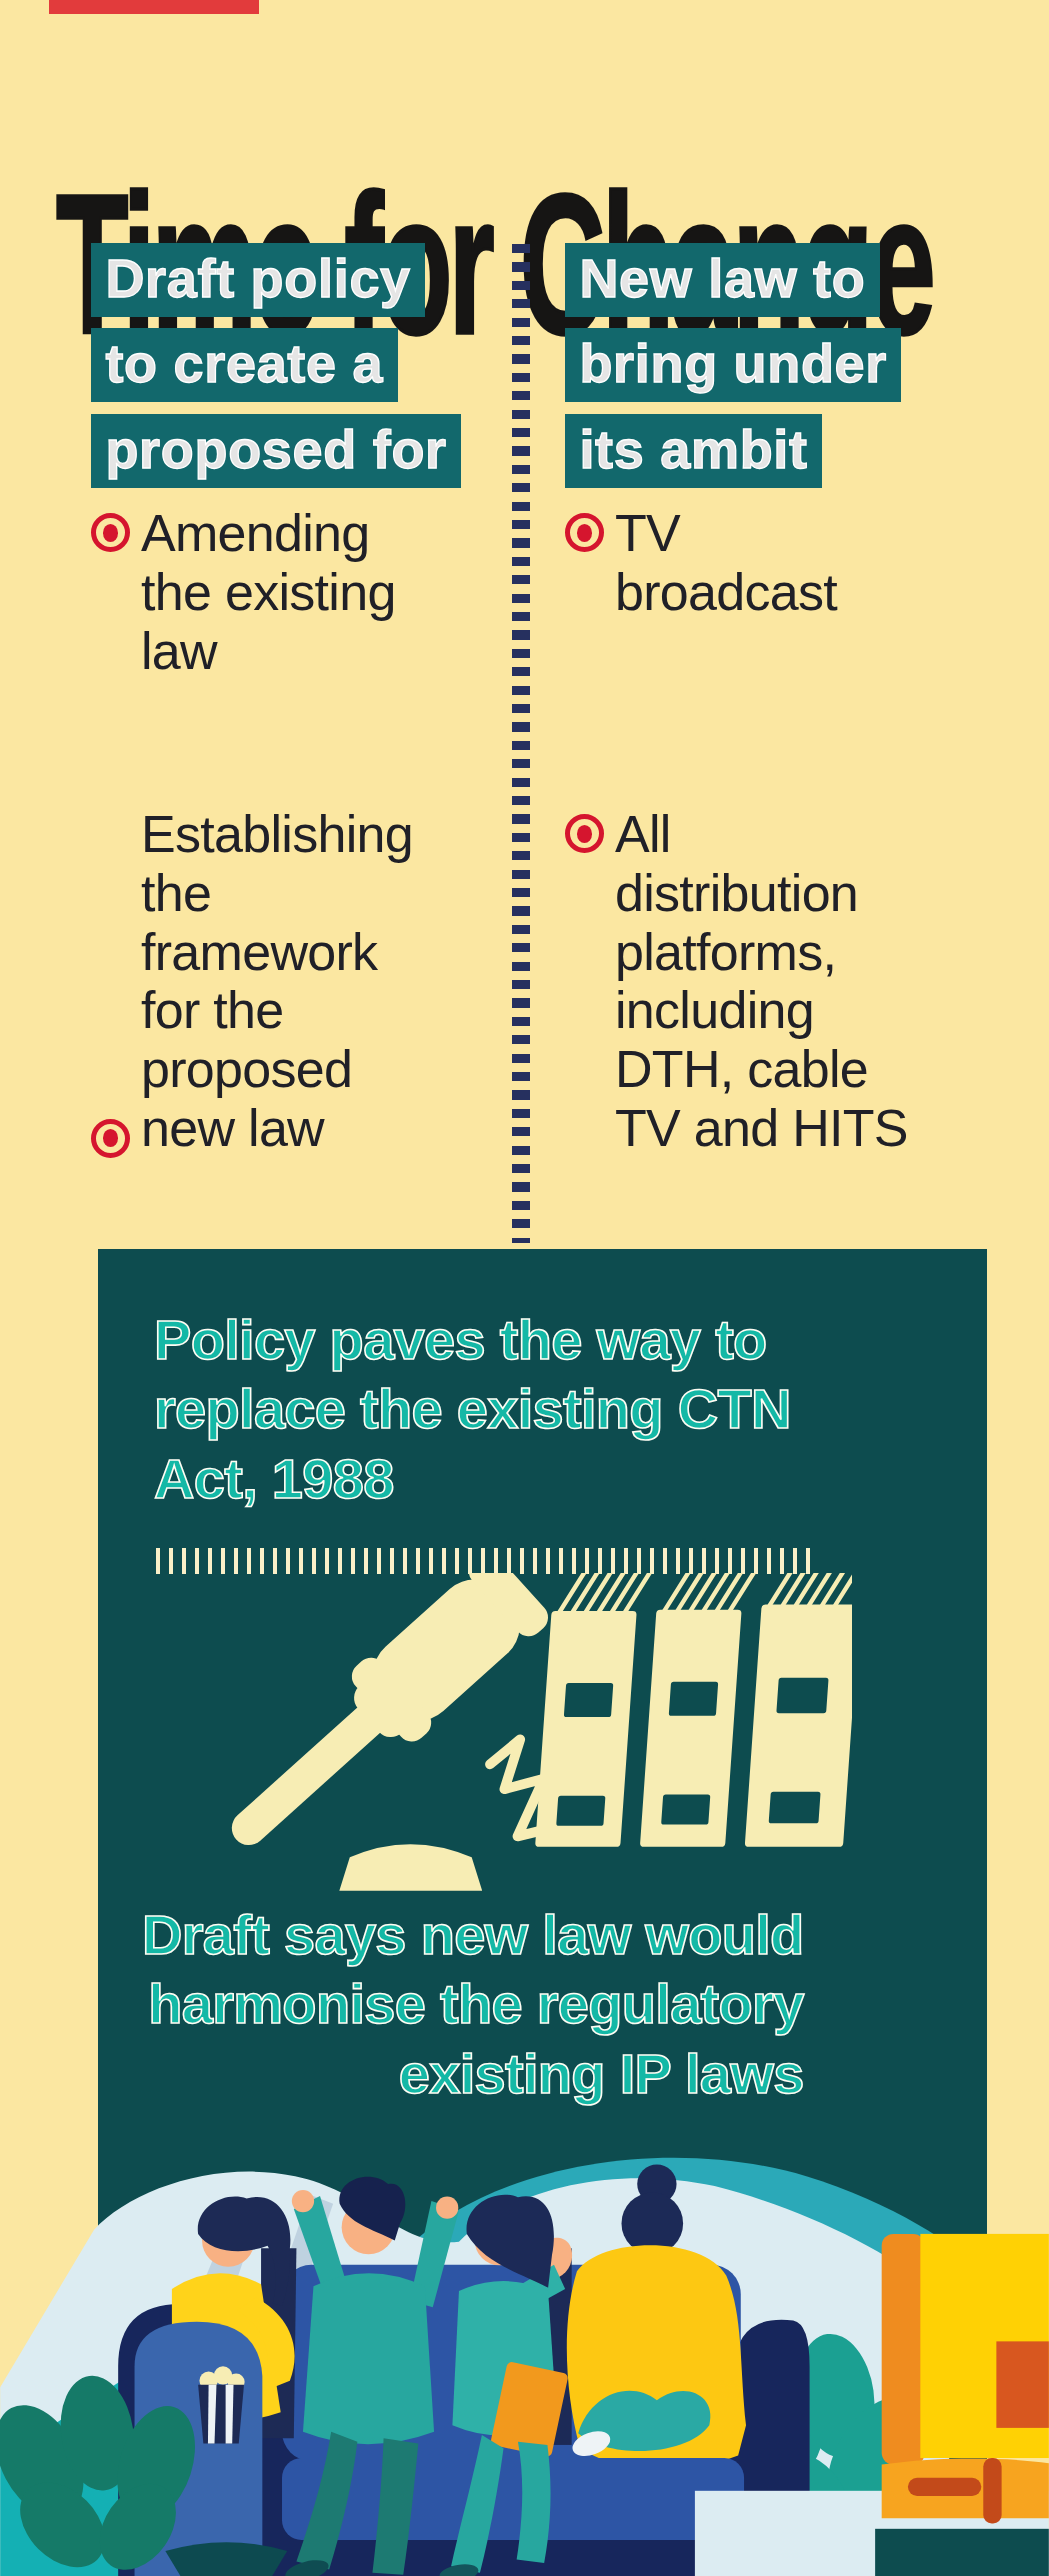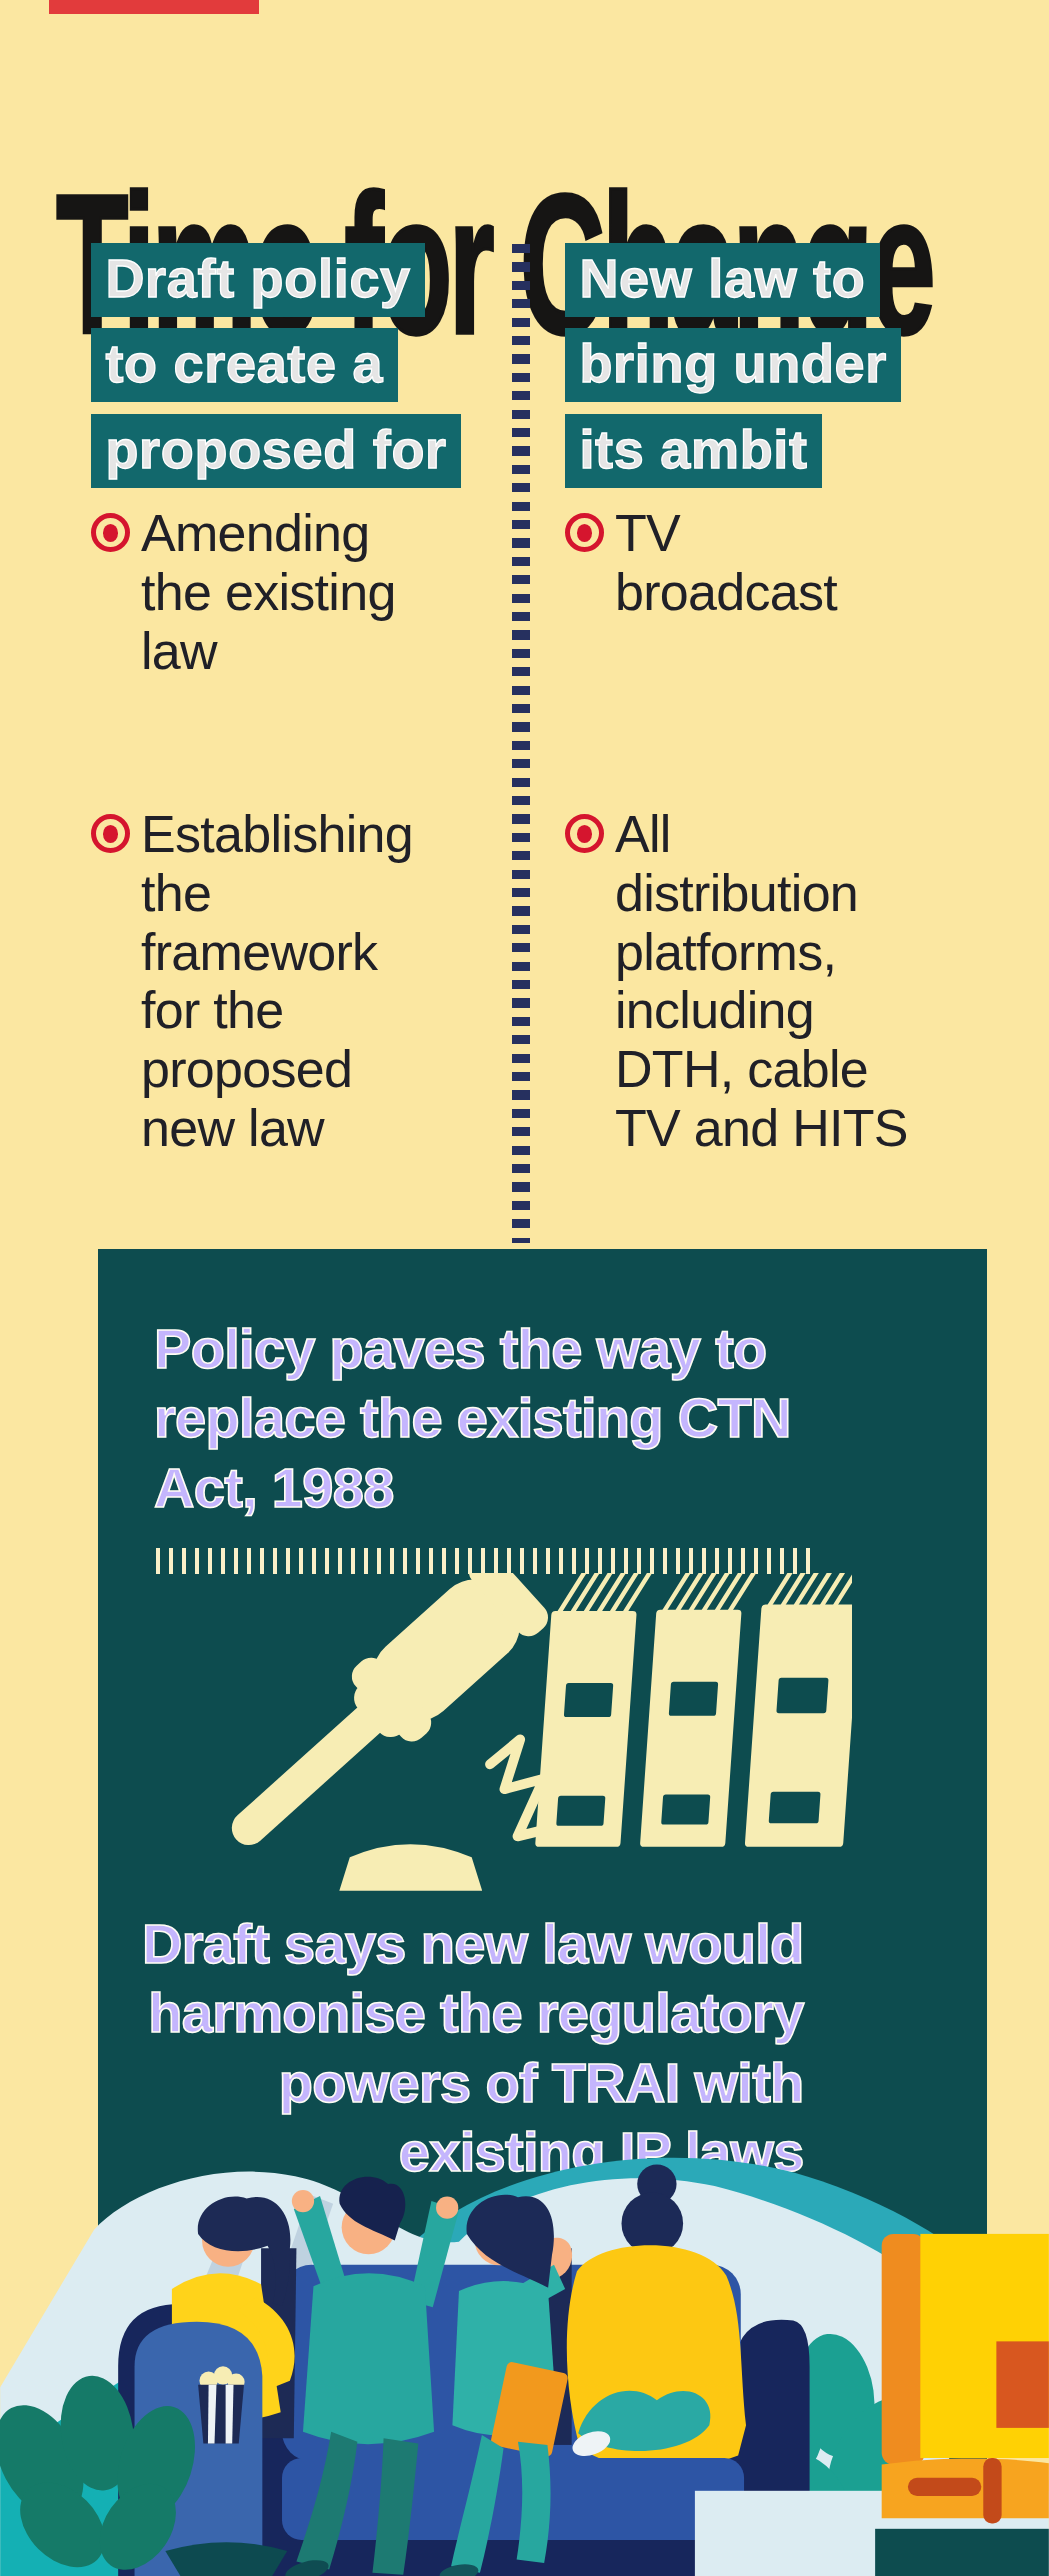--- a/index.html
+++ b/index.html
@@ -29,7 +29,7 @@
 
   
   .bullet{display:flex;gap:11px;align-items:flex-start;}
-  .b1l{left:91px;top:504px;} .b2l{left:91px;top:805px;}
+  .b1l{left:91px;top:504px;} .b2l{left:91px;top:805px;align-items:flex-end;}
   .b1r{left:565px;top:504px;} .b2r{left:565px;top:805px;}
   .dot{flex:none;width:39px;height:39px;box-sizing:border-box;border:5.9px solid #d5152e;
        border-radius:50%;position:relative;margin-top:9.2px;}

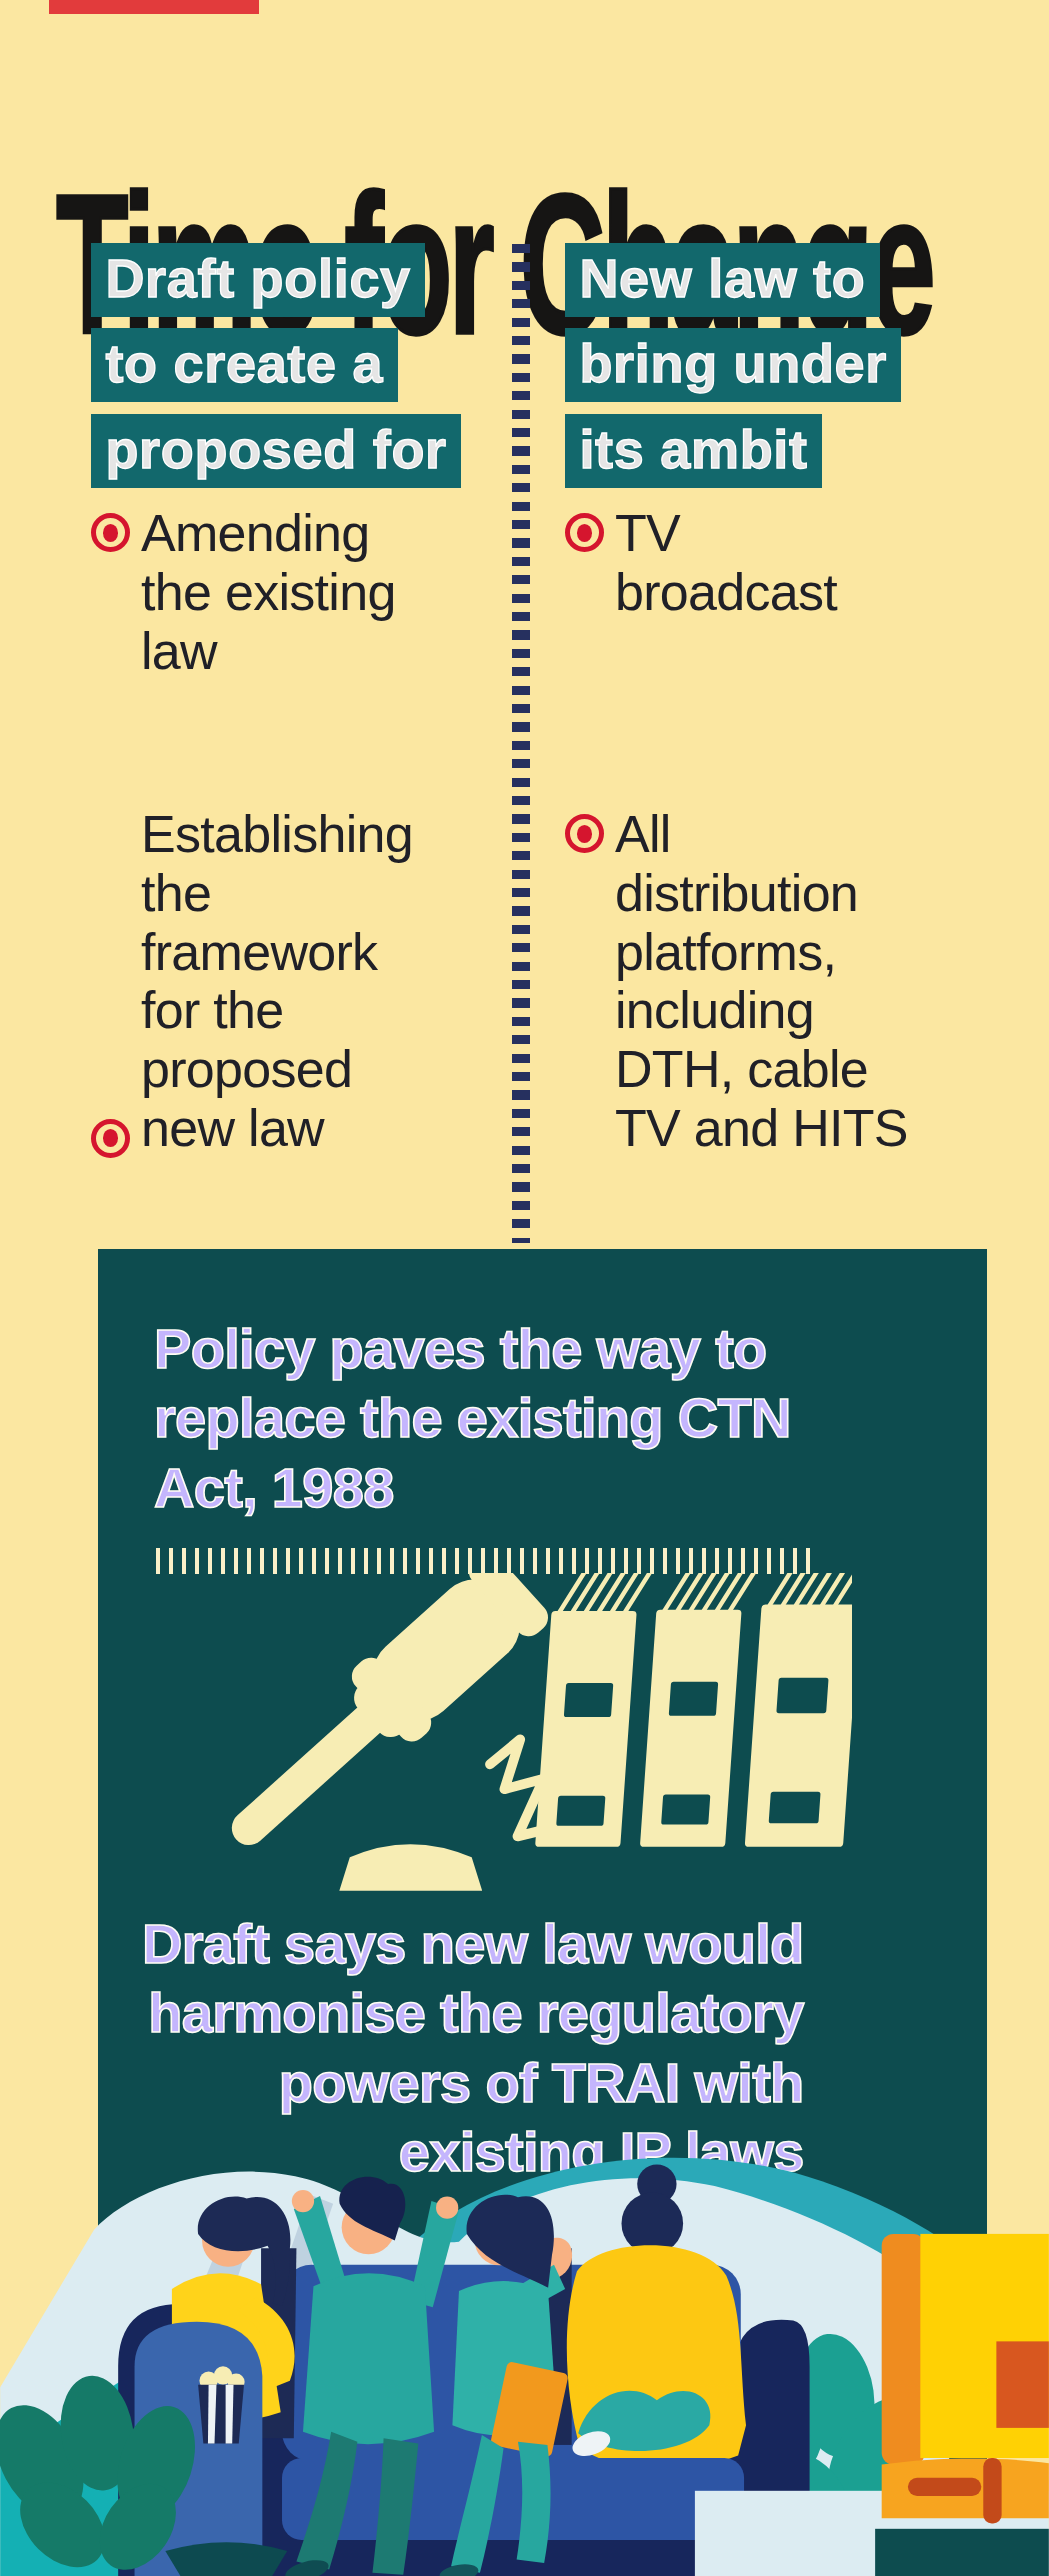--- a/index.html
+++ b/index.html
@@ -39,8 +39,8 @@
 
   
   .panel{left:98px;top:1249px;width:889px;height:1327px;background:#0d4c4f;}
-  .p-head{position:absolute;color:#c4b5fd;font-weight:700;font-size:56px;line-height:1.24;
-          letter-spacing:-0.7px;margin-top:9px;-webkit-text-stroke:1.6px #fffdf4;}
+  .p-head{position:absolute;color:#14b8a6;font-weight:700;font-size:56px;line-height:1.24;
+          letter-spacing:-0.7px;-webkit-text-stroke:1.6px #fffdf4;}
   .p-h1{left:56px;top:56px;}
   .p-h2{left:44px;top:651px;text-align:right;}
   .ticks{position:absolute;left:58px;top:299px;width:659px;height:26px;

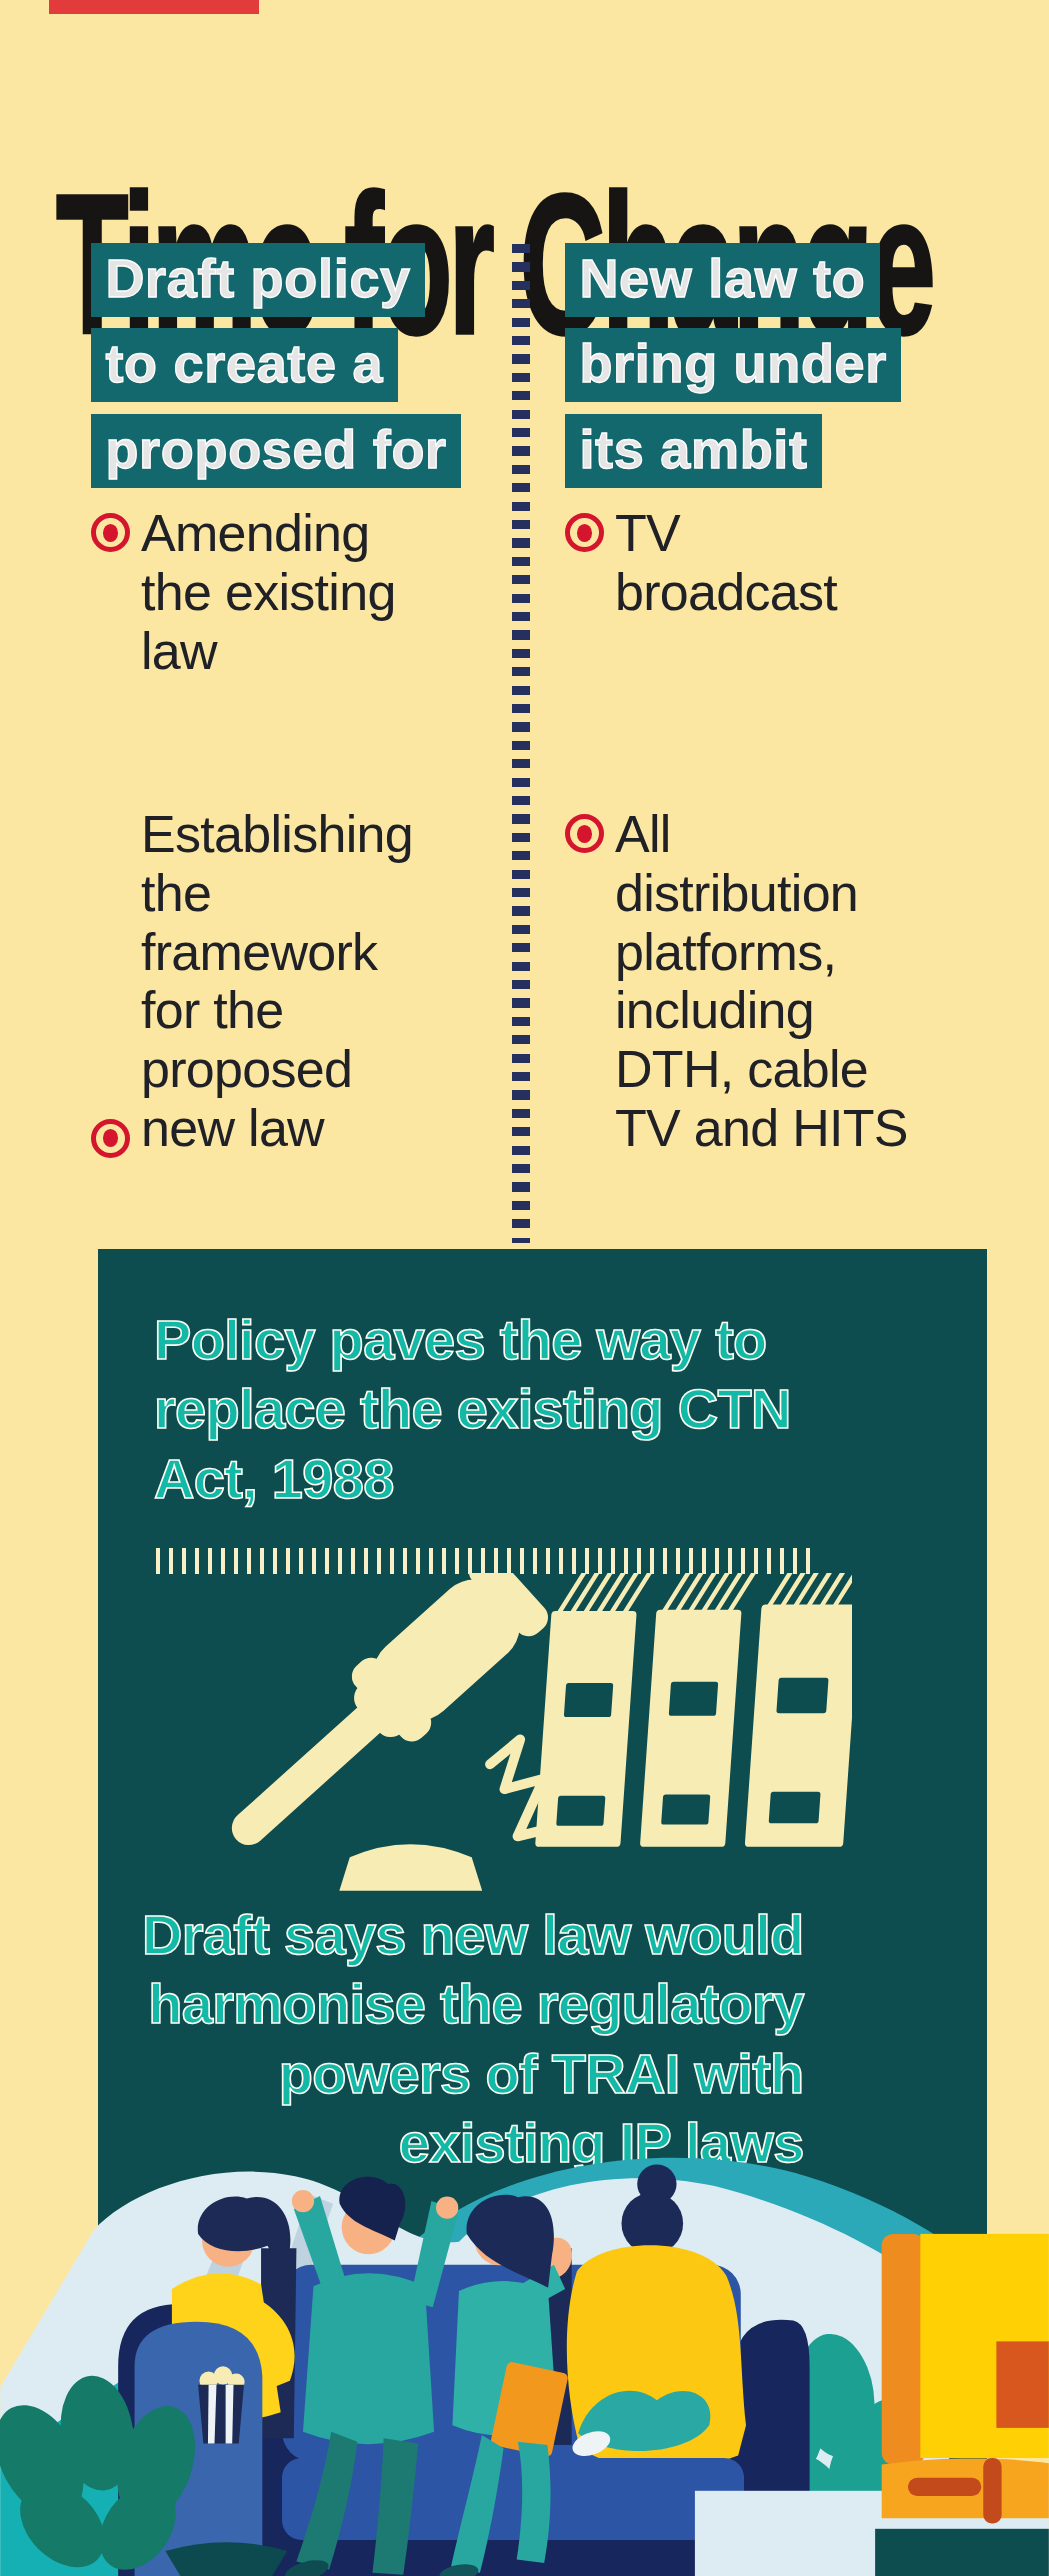--- a/index.html
+++ b/index.html
@@ -163,7 +163,6 @@
     <div class="p-head p-h2">
       <div>Draft says new law would</div>
       <div>harmonise the regulatory</div>
-      <div>powers of TRAI with</div>
       <div>existing IP laws</div>
     </div>
   </div>

